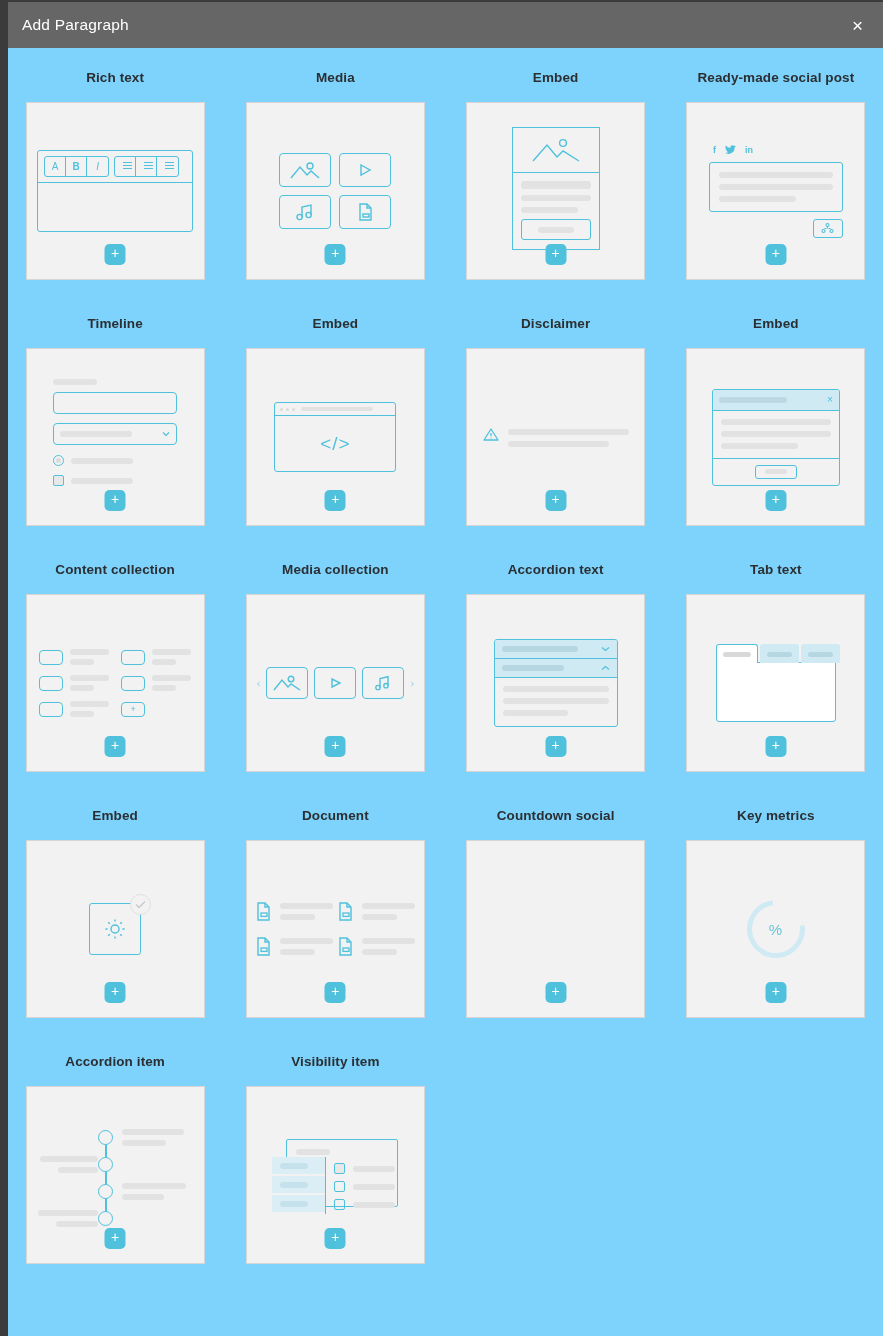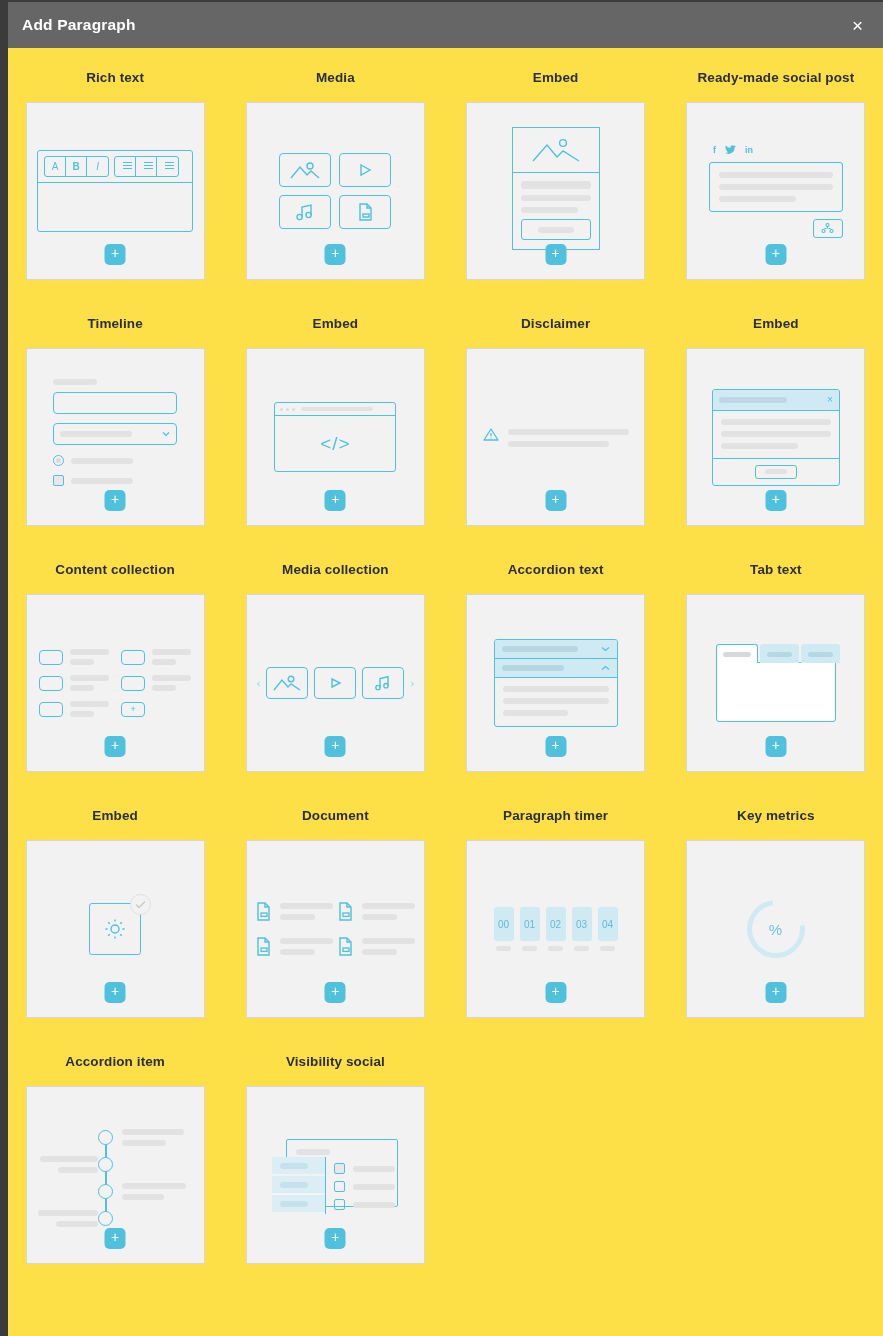--- a/index.html
+++ b/index.html
@@ -24,7 +24,7 @@
     padding: 0 18px 0 14px;
   }
   .dialog-title {
-    color: #ffffff; font-size: 15.5px; font-weight: bold; letter-spacing: .2px;
+    color: #ffffff; font-size: 15.5px; font-weight: normal; letter-spacing: .2px;
   }
   .close-btn {
     color: #ffffff; font-size: 19px; line-height: 1; cursor: pointer;

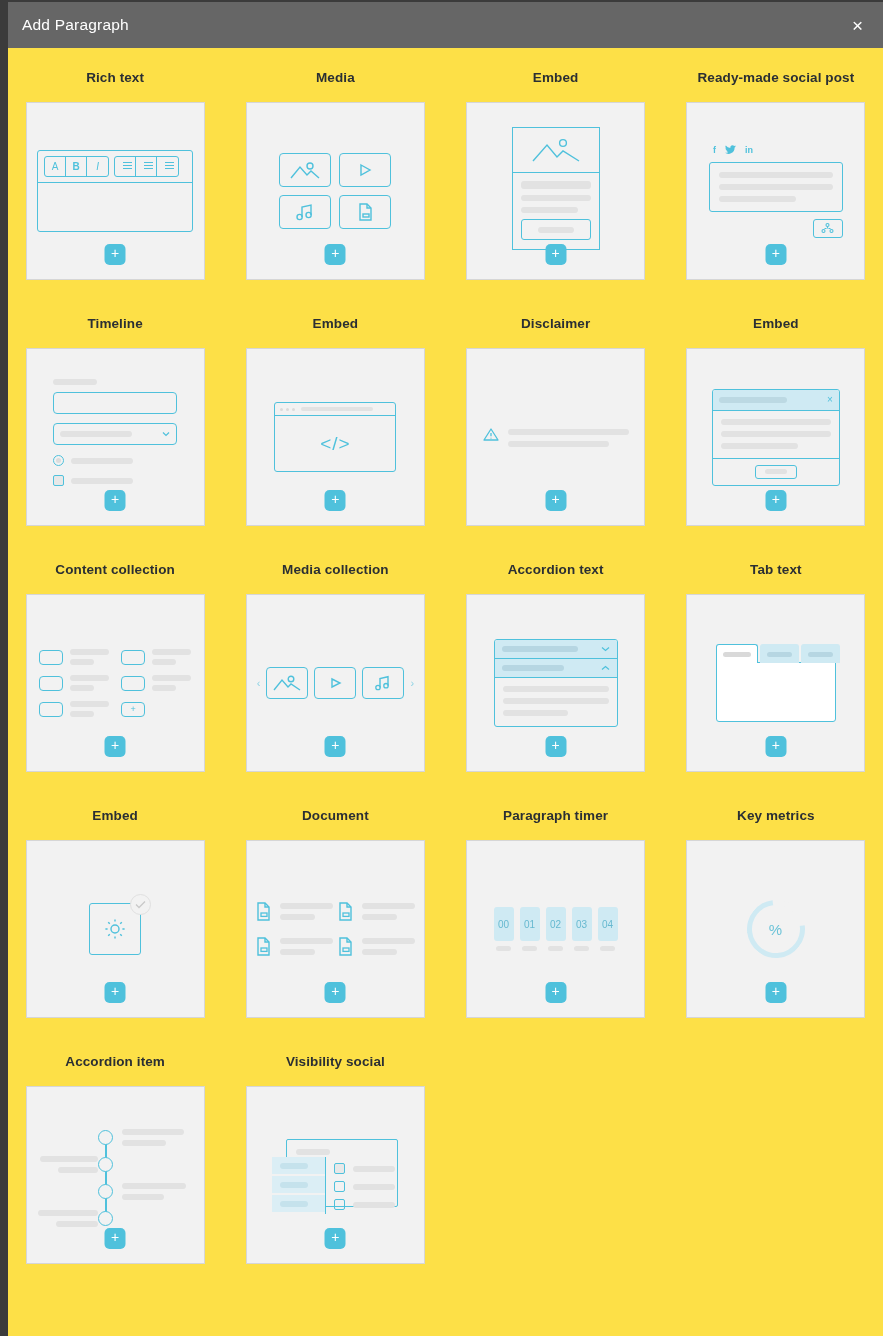--- a/index.html
+++ b/index.html
@@ -32,7 +32,7 @@
   }
   .dialog-body {
     flex: 1 1 auto; padding: 22px 14px 7px 14px; overflow: hidden;
-    background: #fde047;
+    background: #7dd3fc;
   }
   .grid {
     display: grid;

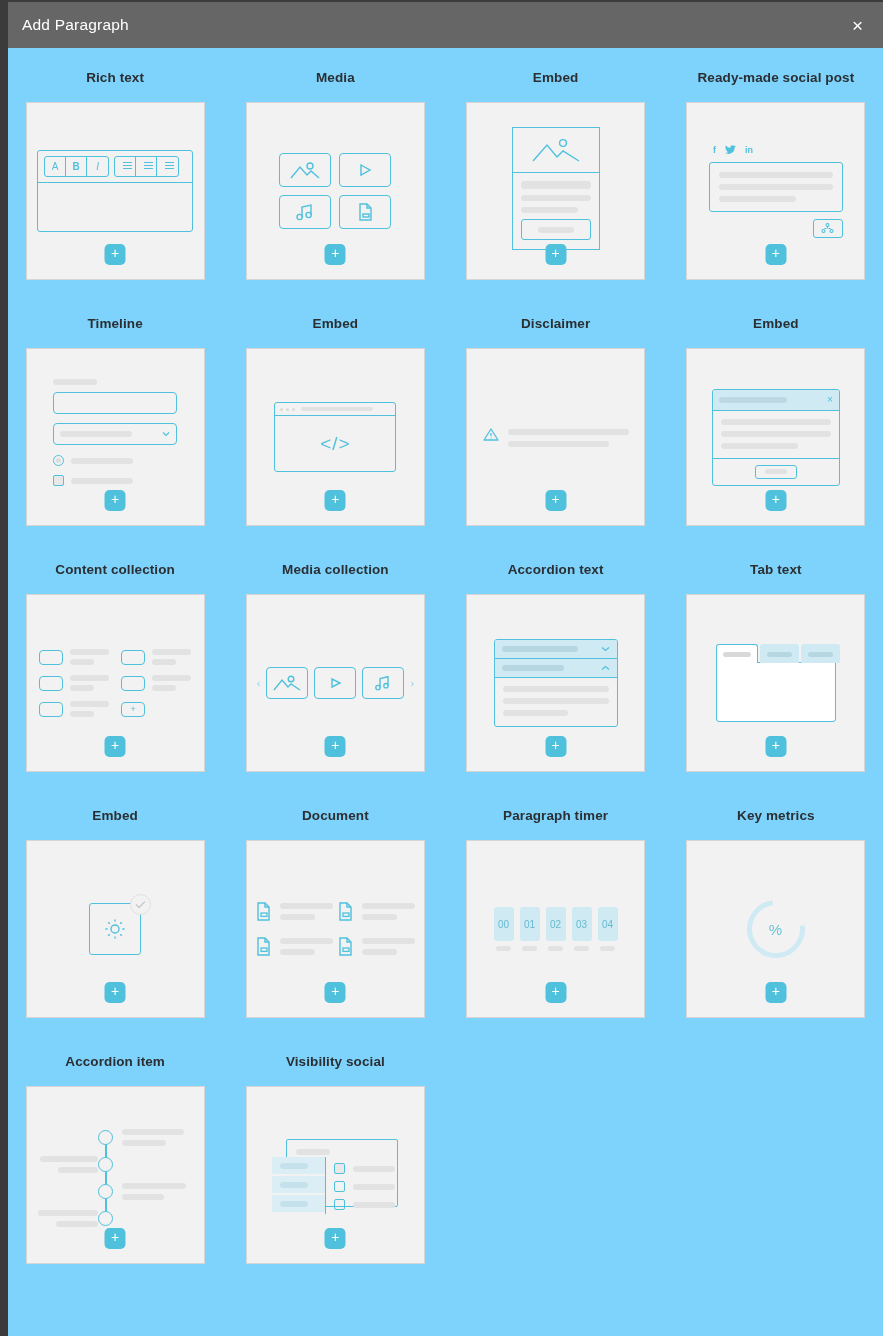--- a/index.html
+++ b/index.html
@@ -674,7 +674,7 @@
       </div>
 
       <div class="tile">
-        <div class="tile-label">Paragraph timer</div>
+        <div class="tile-label">Countdown social</div>
         <div class="tile-box">
           <div class="art">
             <div class="cd">

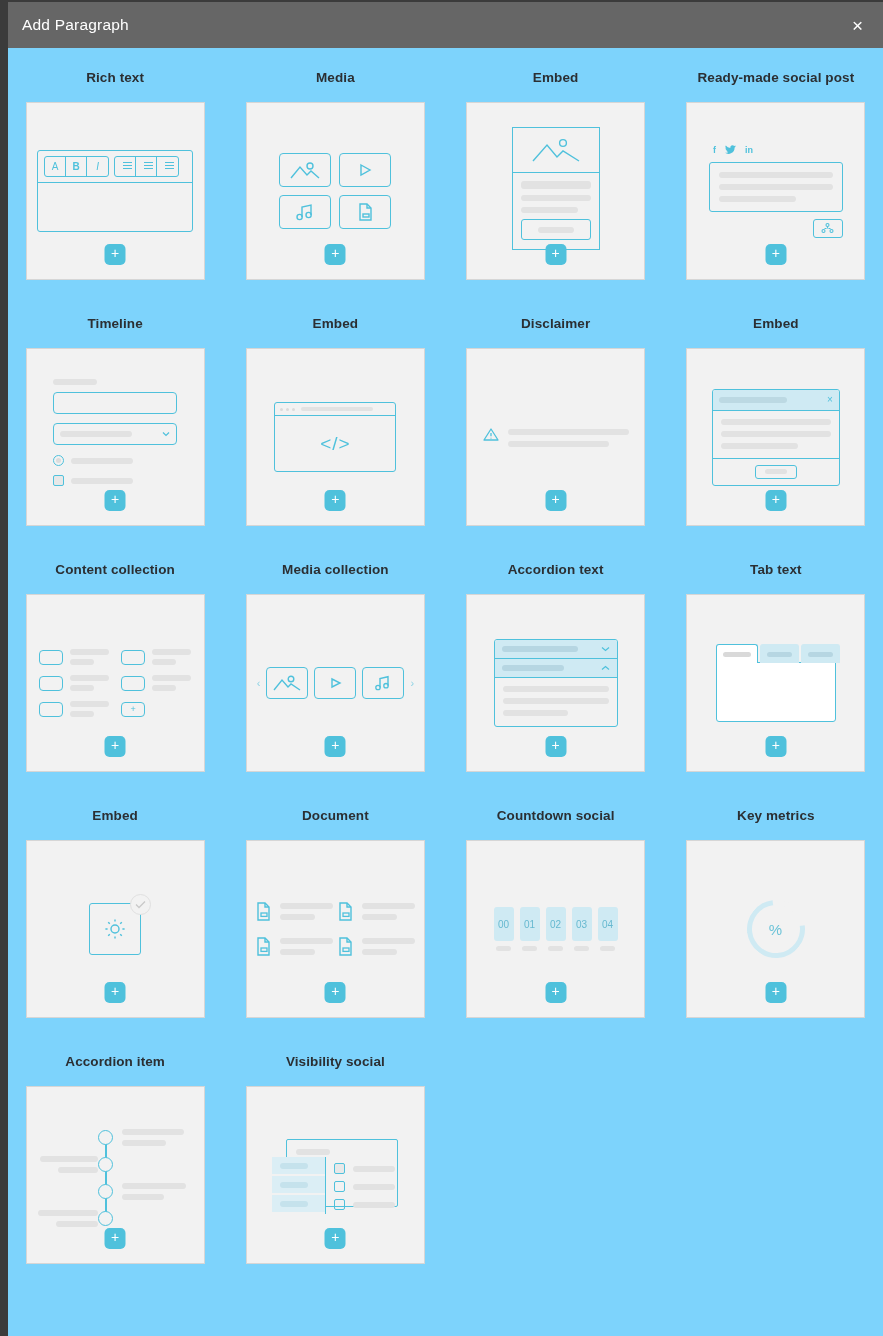--- a/index.html
+++ b/index.html
@@ -676,30 +676,6 @@
       <div class="tile">
         <div class="tile-label">Countdown social</div>
         <div class="tile-box">
-          <div class="art">
-            <div class="cd">
-              <div class="cd-col">
-                  <div class="cd-num">00</div>
-                  <div class="bar"></div>
-                </div>
-              <div class="cd-col">
-                  <div class="cd-num">01</div>
-                  <div class="bar"></div>
-                </div>
-              <div class="cd-col">
-                  <div class="cd-num">02</div>
-                  <div class="bar"></div>
-                </div>
-              <div class="cd-col">
-                  <div class="cd-num">03</div>
-                  <div class="bar"></div>
-                </div>
-              <div class="cd-col">
-                  <div class="cd-num">04</div>
-                  <div class="bar"></div>
-                </div>
-            </div>
-          </div>
           <div class="plus">+</div>
         </div>
       </div>

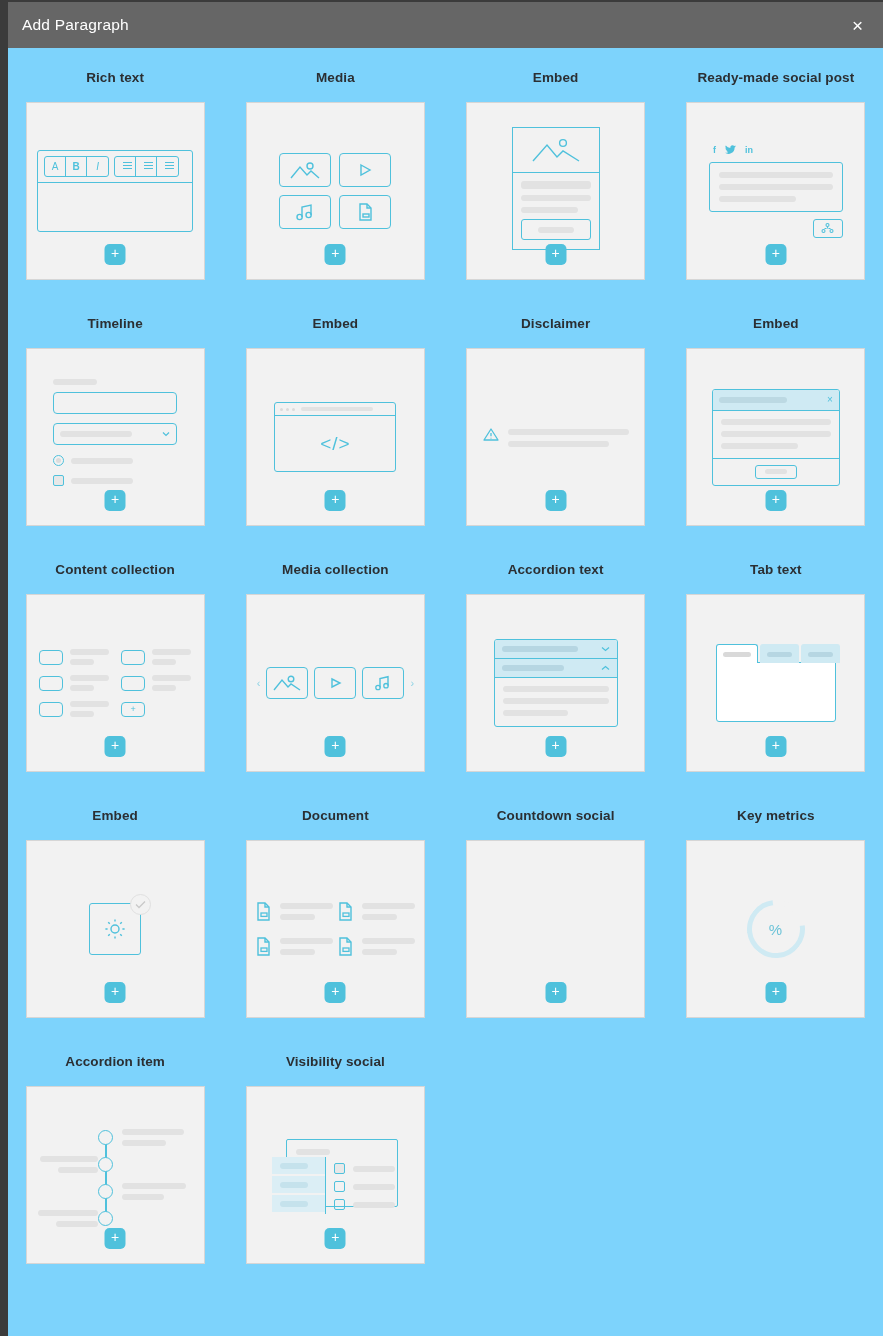--- a/index.html
+++ b/index.html
@@ -725,7 +725,7 @@
       </div>
 
       <div class="tile">
-        <div class="tile-label">Visibility social</div>
+        <div class="tile-label">Visibility item</div>
         <div class="tile-box">
           <div class="art">
             <div class="vg">

